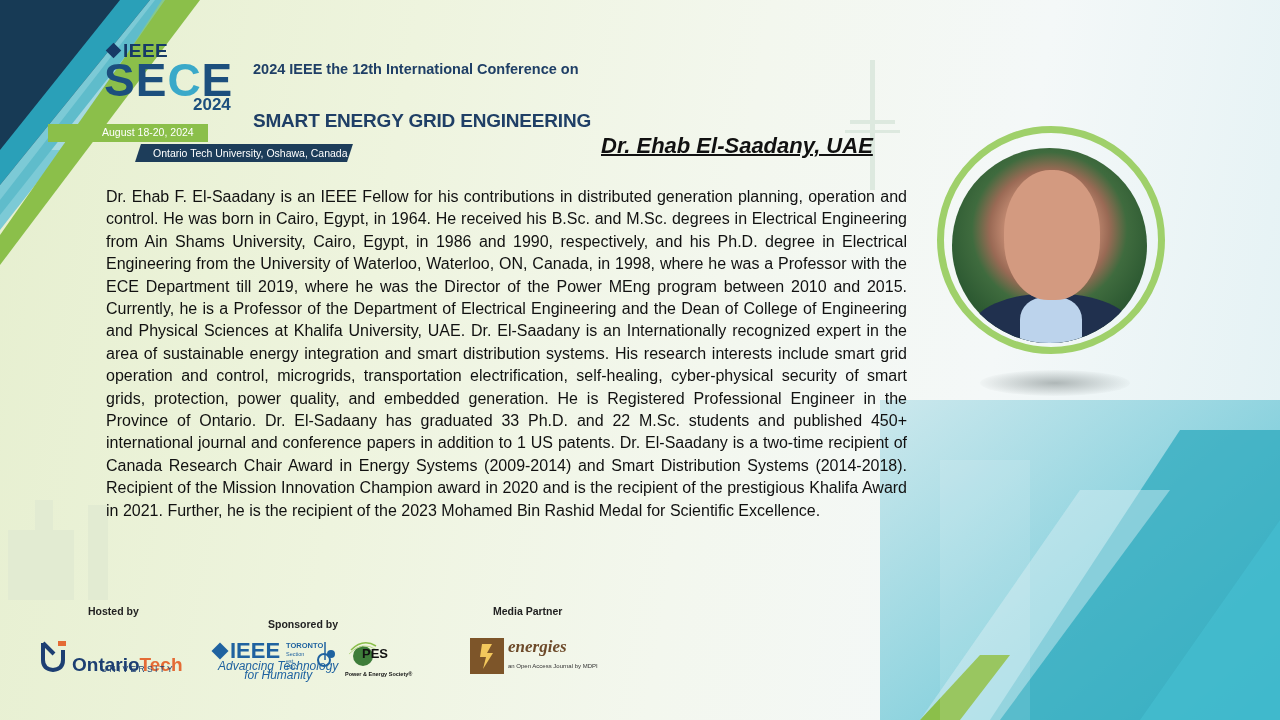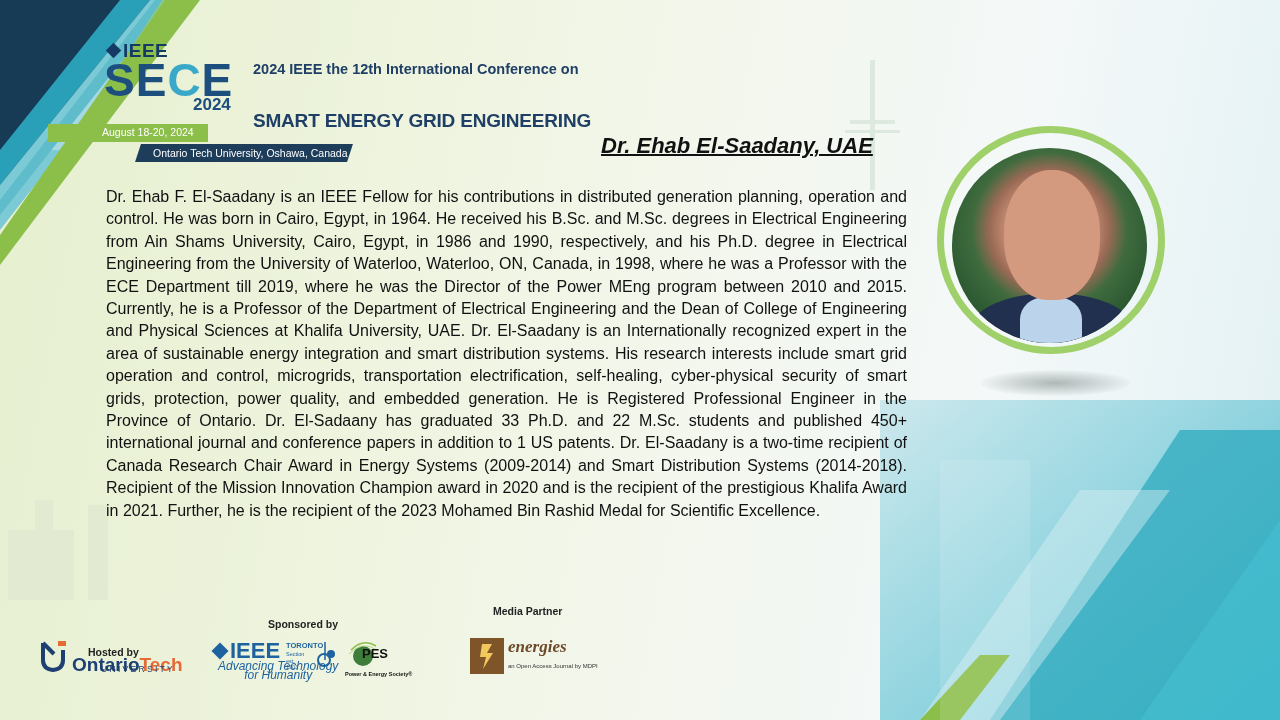--- a/index.html
+++ b/index.html
@@ -129,7 +129,7 @@
 </div>
 <div class="shadow"></div>
 
-<div class="foot-label" style="left:88px;top:605px;margin-top:41px;">Hosted by</div>
+<div class="foot-label" style="left:88px;top:605px;">Hosted by</div>
 <div class="foot-label" style="left:268px;top:618px;">Sponsored by</div>
 <div class="foot-label" style="left:493px;top:605px;">Media Partner</div>
 

